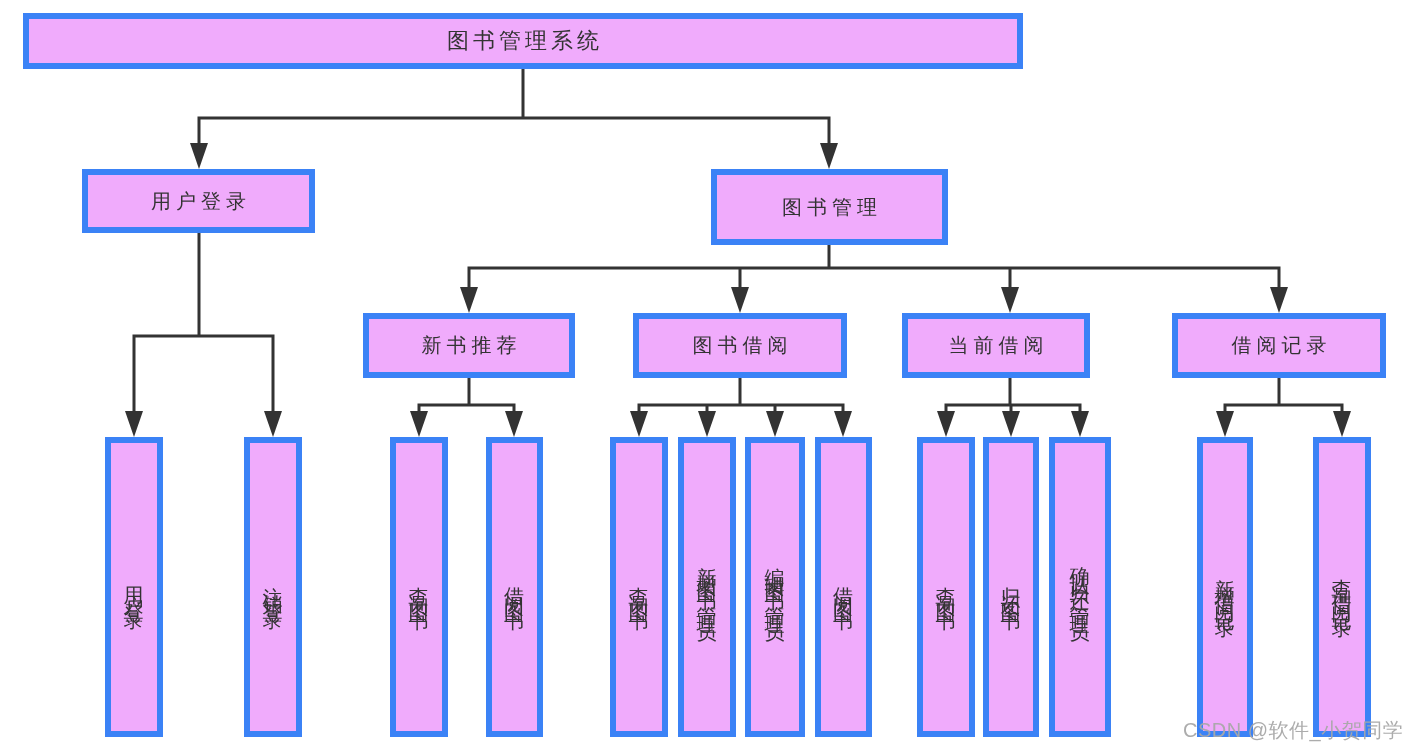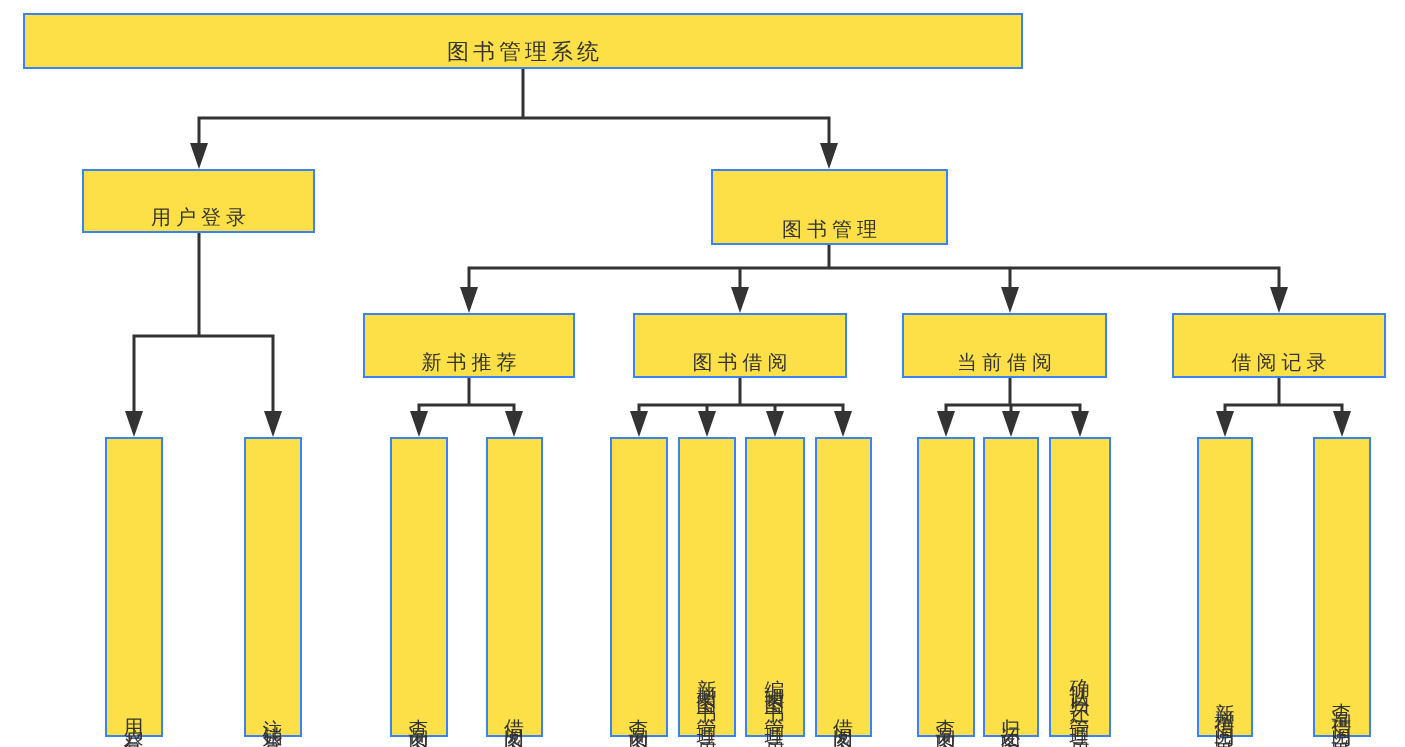--- a/index.html
+++ b/index.html
@@ -27,10 +27,10 @@
   .node {
     position: absolute;
     box-sizing: border-box;
-    border: 2px solid #3b82f6;
-    background: #fde047;
+    border: 6px solid #3b82f6;
+    background: #f0abfc;
     display: flex;
-    align-items: flex-end;
+    align-items: center;
     justify-content: center;
     z-index: 2;
   }

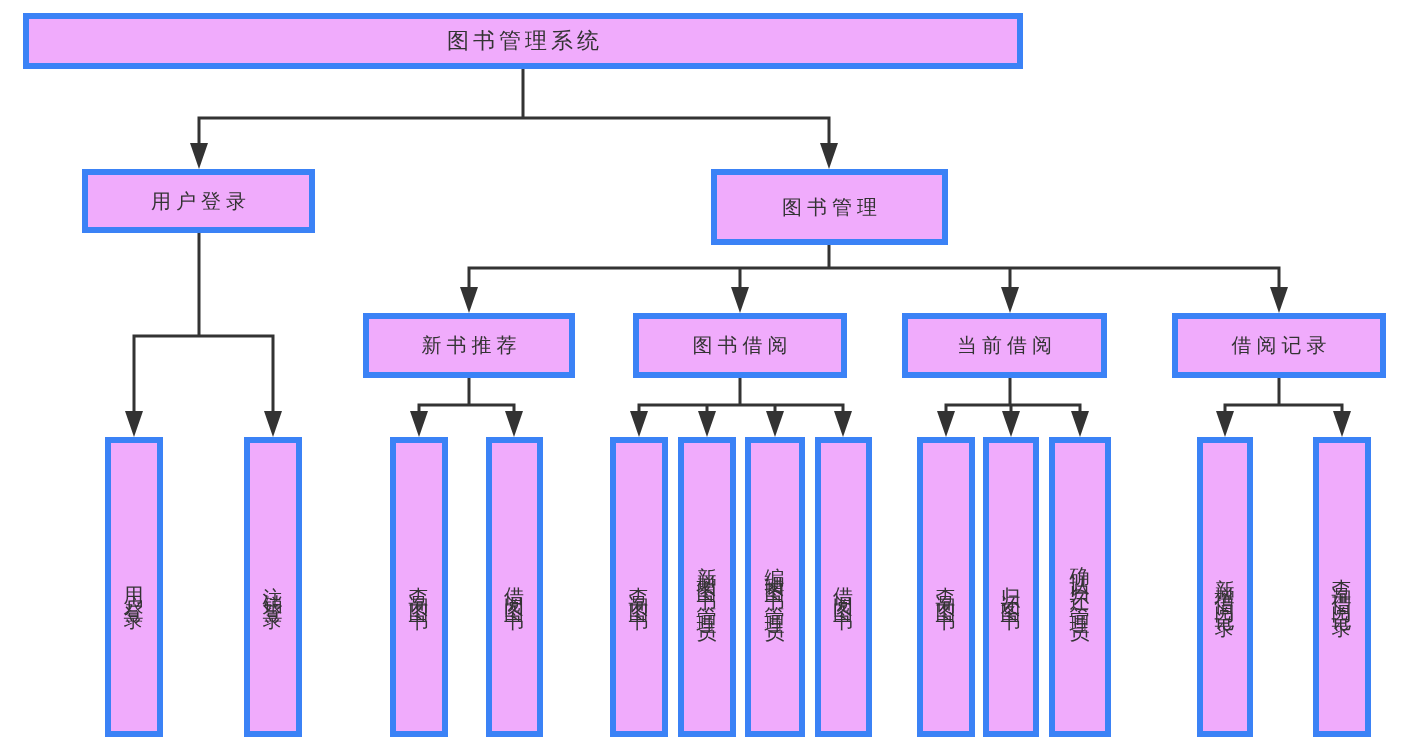--- a/index.html
+++ b/index.html
@@ -137,7 +137,7 @@
   <div class="node hnode" style="left:633px; top:313px; width:214px; height:65px;">
     <span>图书借阅</span>
   </div>
-  <div class="node hnode" style="left:902px; top:313px; width:205px; height:65px;">
+  <div class="node hnode" style="left:902px; top:313px; width:188px; height:65px;">
     <span>当前借阅</span>
   </div>
   <div class="node hnode" style="left:1172px; top:313px; width:214px; height:65px;">

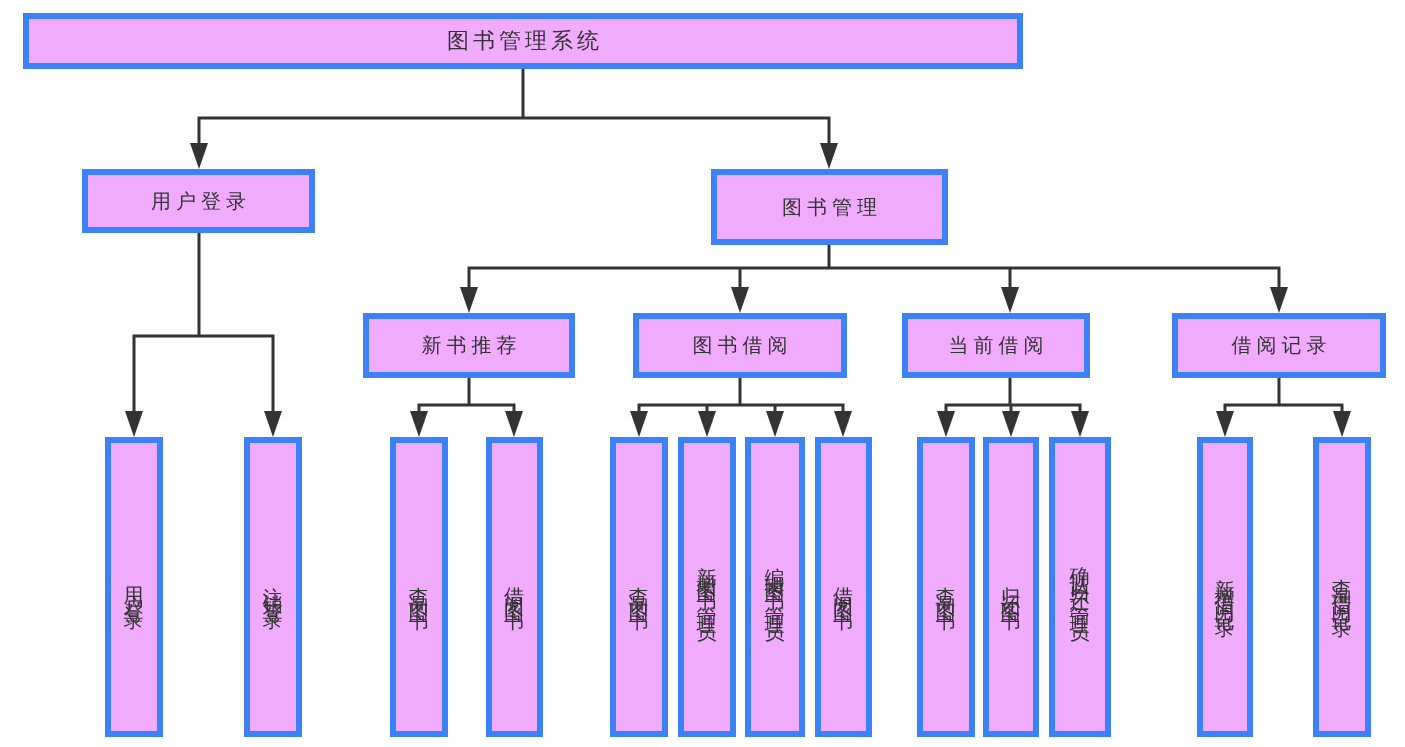--- a/index.html
+++ b/index.html
@@ -188,6 +188,7 @@
     <span>查询借阅记录</span>
   </div>
 
+  <div class="watermark">CSDN @软件_小贺同学</div>
 
 </div>
 

